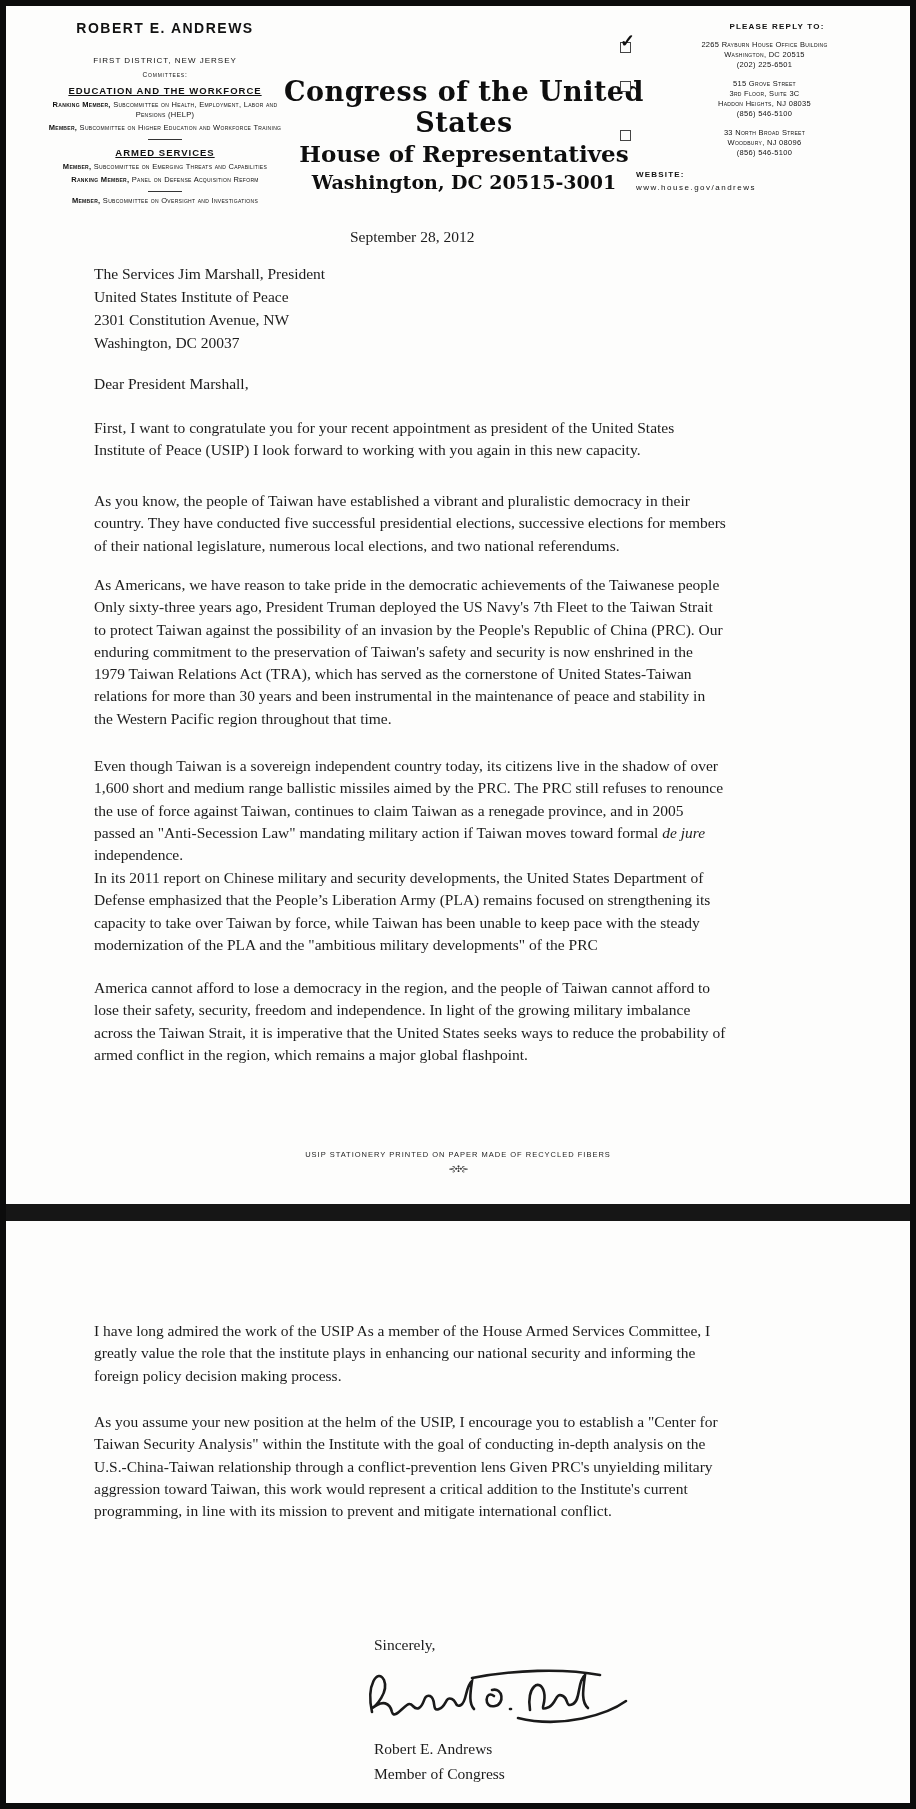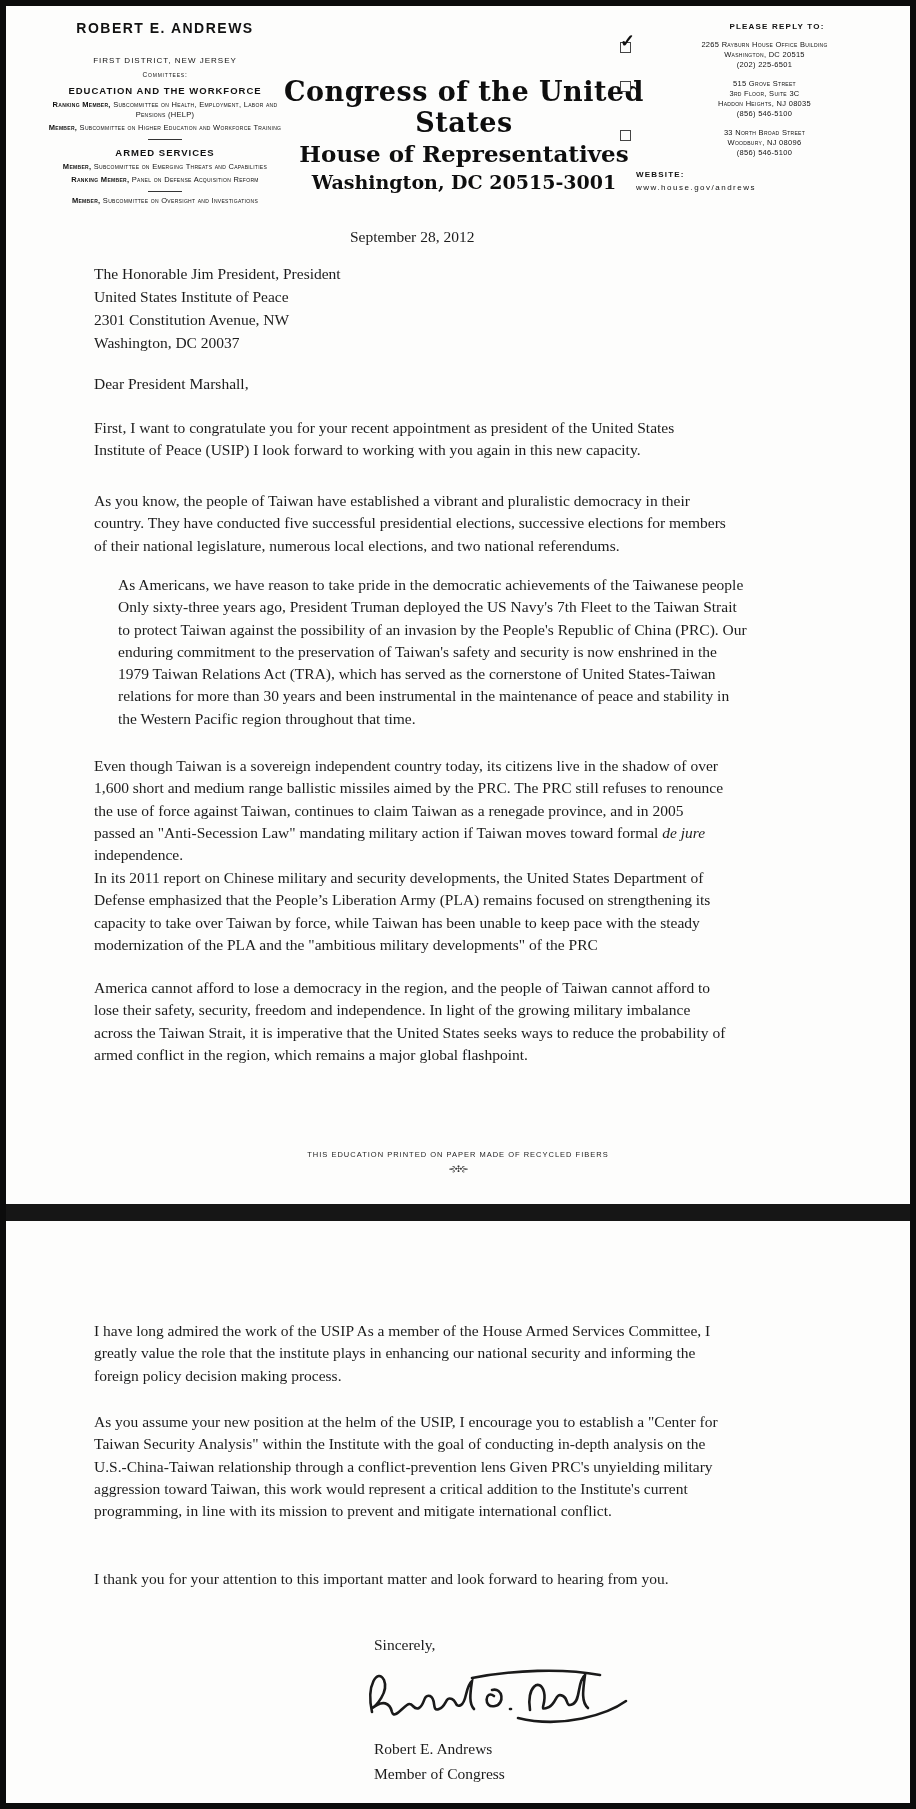--- a/index.html
+++ b/index.html
@@ -20,7 +20,7 @@
   .lh-name { font-size:14px; font-weight:bold; letter-spacing:1.5px; }
   .lh-district { font-size:8px; letter-spacing:1px; margin-top:20px; }
   .lh-committees { font-size:6.5px; letter-spacing:0.8px; margin-top:6px; font-variant:small-caps; }
-  .lh-sec-title { font-size:9.5px; font-weight:bold; letter-spacing:1px; margin-top:7px; }
+  .lh-sec-title { font-size:9.5px; font-weight:bold; letter-spacing:1px; margin-top:7px;text-decoration:underline; }
   .lh-role { font-size:7.5px; line-height:9.5px; margin-top:4px; font-variant:small-caps;
              letter-spacing:0.3px; padding:0 28px; }
   .lh-role b { font-weight:bold;text-align:center; }

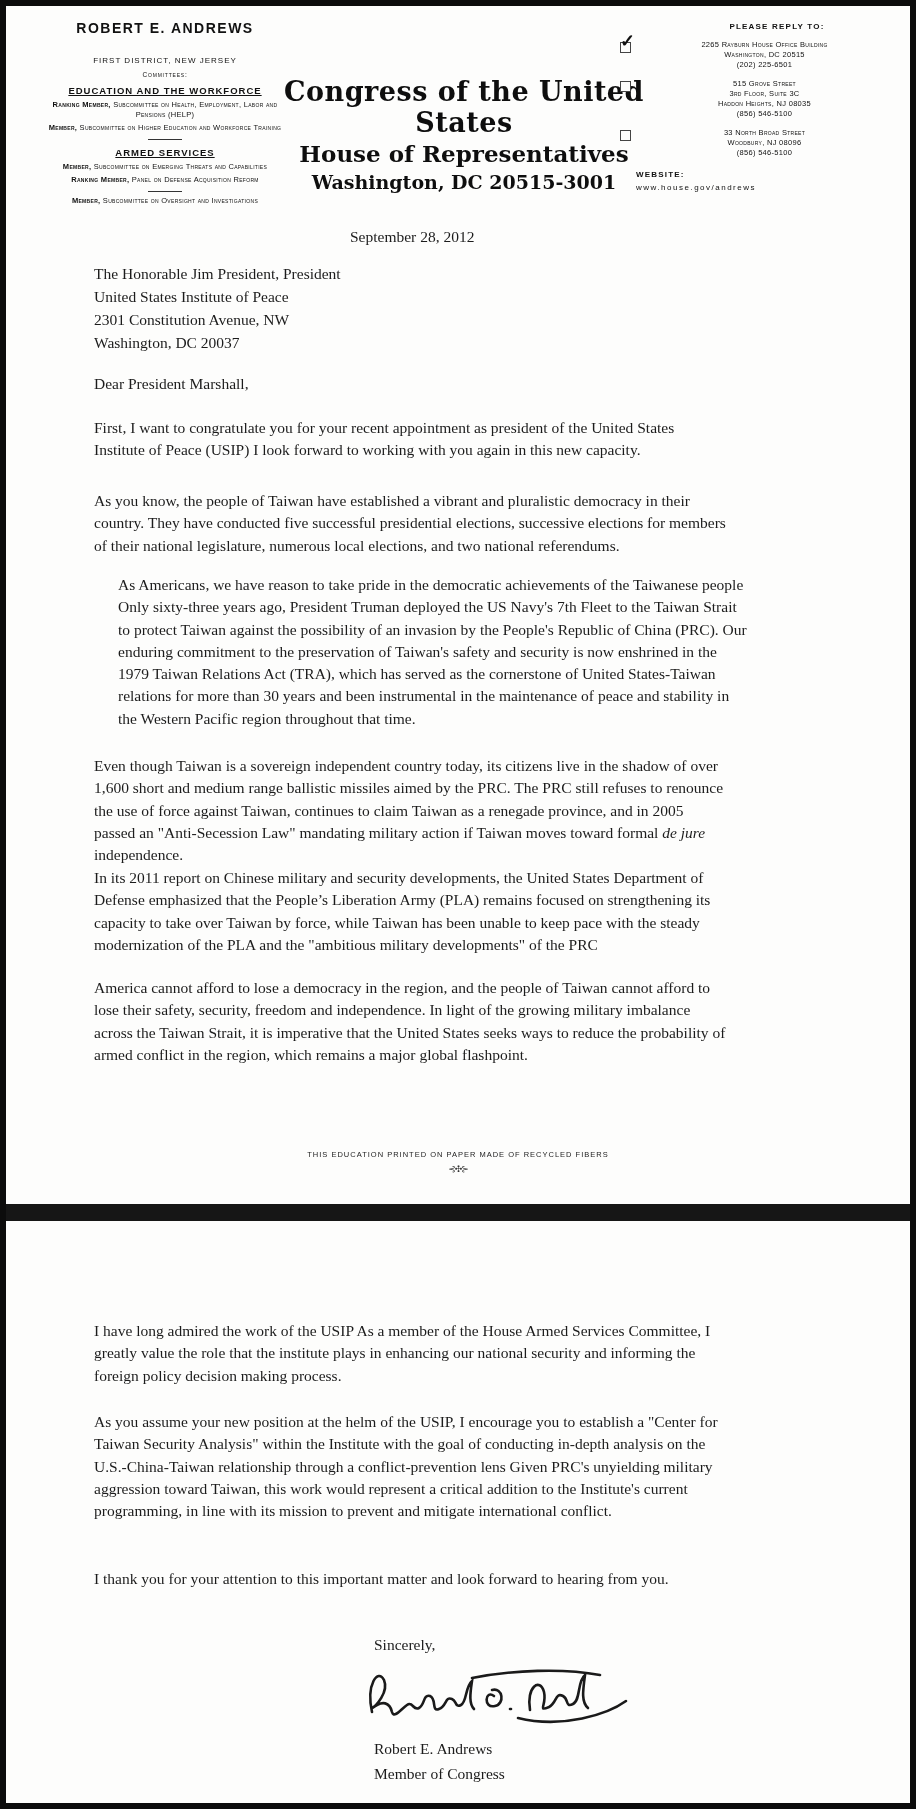--- a/index.html
+++ b/index.html
@@ -130,7 +130,7 @@
   <div class="date">September 28, 2012</div>
 
   <div class="recipient">
-    <div>The Honorable Jim President, President</div>
+    <div>The Services Jim Marshall, President</div>
     <div>United States Institute of Peace</div>
     <div>2301 Constitution Avenue, NW</div>
     <div>Washington, DC 20037</div>

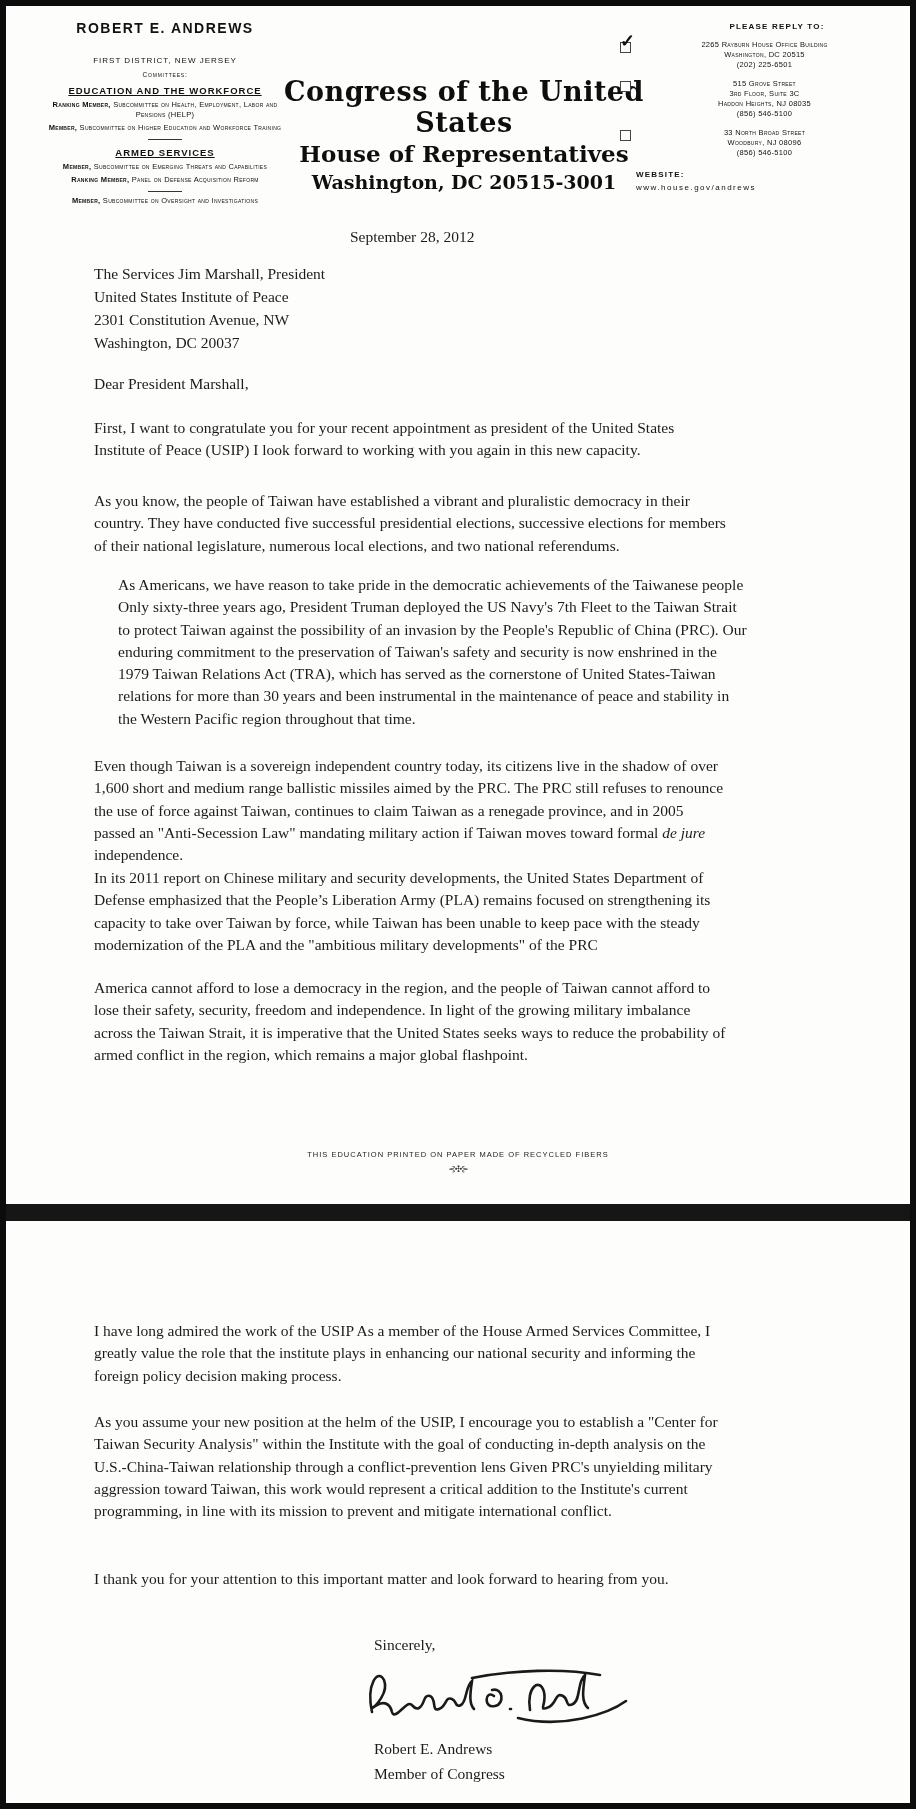--- a/index.html
+++ b/index.html
@@ -48,7 +48,7 @@
   .recipient { position:absolute; left:88px; top:256px; font-size:15.5px; line-height:23px; }
   .salutation { position:absolute; left:88px; top:369px; font-size:15.5px; }
   .bodyp { position:absolute; left:88px; width:632px; font-size:15.5px; line-height:22.3px; }
-  .p1 { top:411px; } .p2 { top:484px; } .p3 { top:568px;margin-left:24px; }
+  .p1 { top:411px; } .p2 { top:484px; } .p3 { top:568px; }
   .p4 { top:749px; } .p5 { top:861px; } .p6 { top:971px; }
   .it { font-style:italic; }
   .stationery { position:absolute; left:0; top:1144px; width:100%; text-align:center;

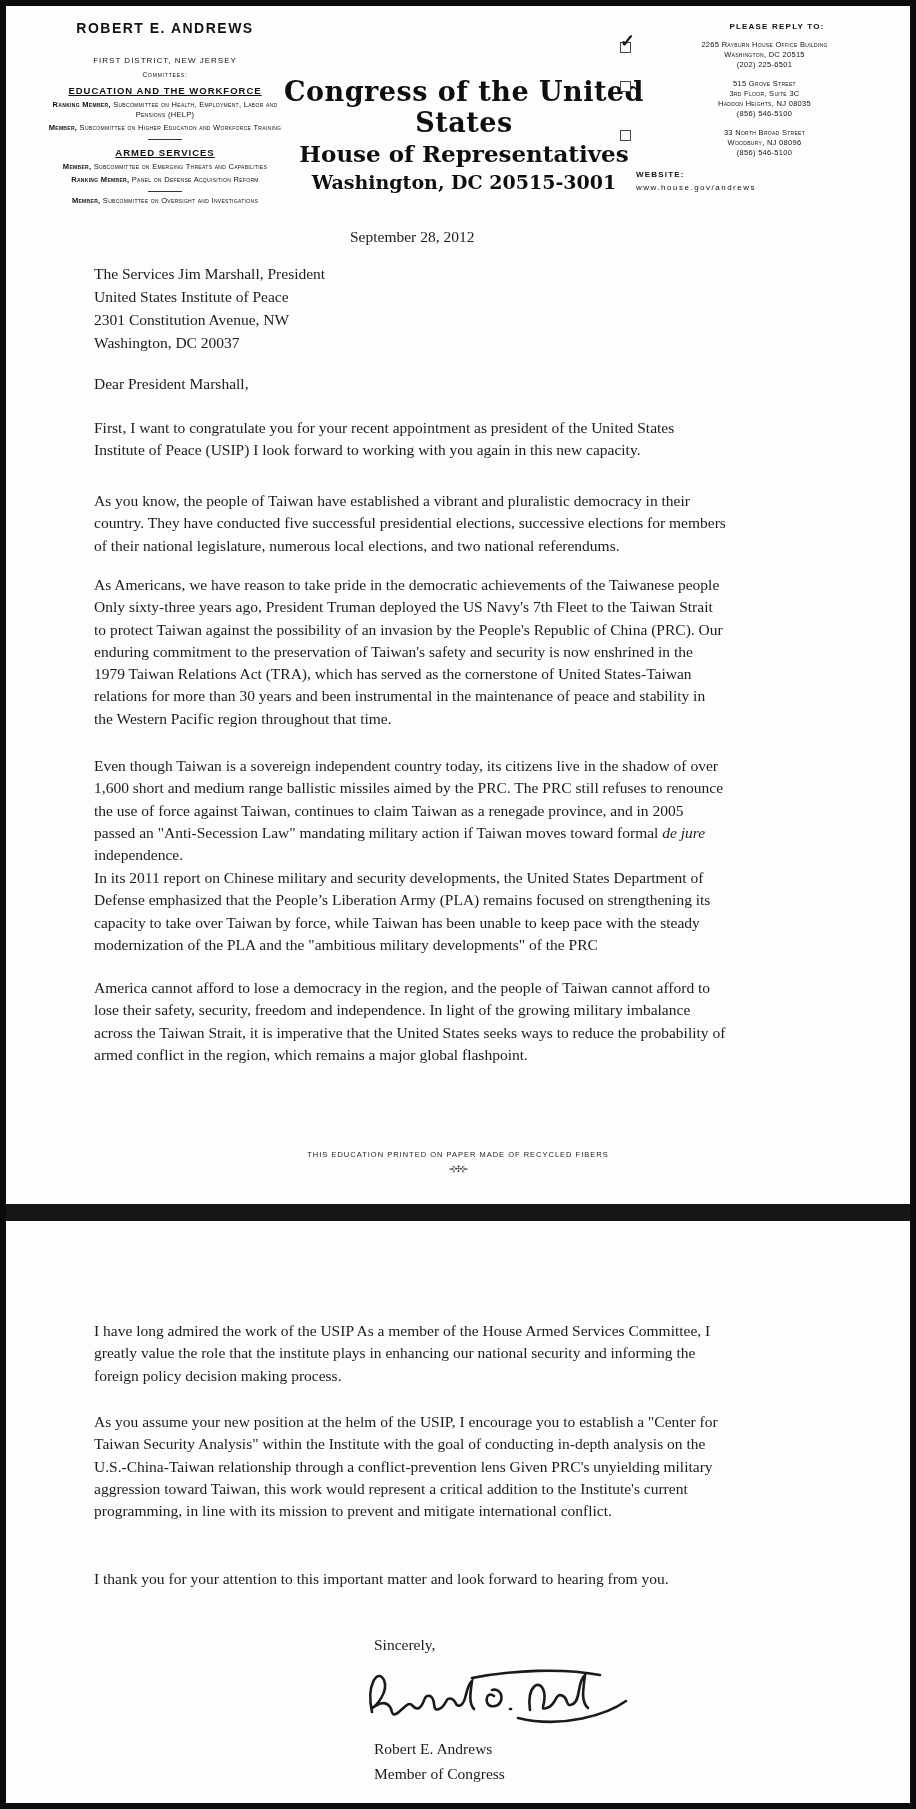--- a/index.html
+++ b/index.html
@@ -145,7 +145,7 @@
   <p class="bodyp p5">In its 2011 report on Chinese military and security developments, the United States Department of Defense emphasized that the People’s Liberation Army (PLA) remains focused on strengthening its capacity to take over Taiwan by force, while Taiwan has been unable to keep pace with the steady modernization of the PLA and the "ambitious military developments" of the PRC</p>
   <p class="bodyp p6">America cannot afford to lose a democracy in the region, and the people of Taiwan cannot afford to lose their safety, security, freedom and independence.  In light of the growing military imbalance across the Taiwan Strait, it is imperative that the United States seeks ways to reduce the probability of armed conflict in the region, which remains a major global flashpoint.</p>
 
-  <div class="stationery">THIS EDUCATION PRINTED ON PAPER MADE OF RECYCLED FIBERS</div>
+  <div class="stationery">USIP STATIONERY PRINTED ON PAPER MADE OF RECYCLED FIBERS</div>
   <div class="ornament">⊰✣⊱</div>
 
   <div class="page-divider"></div>

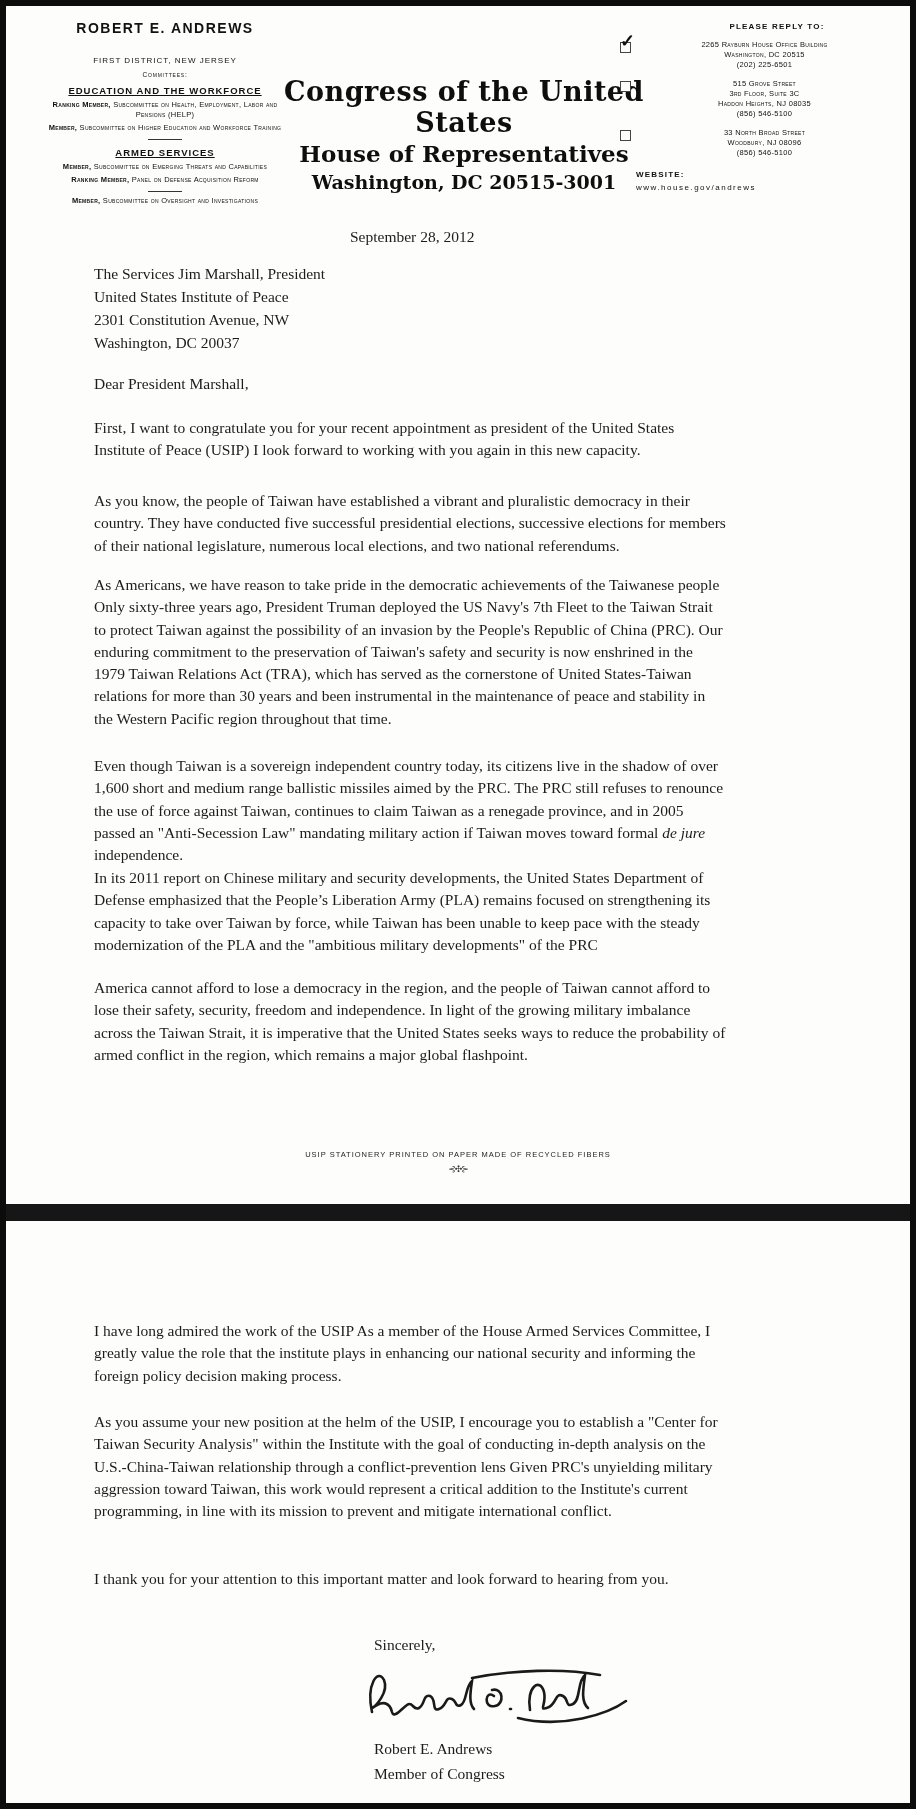--- a/index.html
+++ b/index.html
@@ -152,7 +152,6 @@
 
   <p class="bodyp p7">I have long admired the work of the USIP  As a member of the House Armed Services Committee, I greatly value the role that the institute plays in enhancing our national security and informing the foreign policy decision making process.</p>
   <p class="bodyp p8">As you assume your new position at the helm of the USIP, I encourage you to establish a "Center for Taiwan Security Analysis" within the Institute with the goal of conducting in-depth analysis on the U.S.-China-Taiwan relationship through a conflict-prevention lens  Given PRC's unyielding military aggression toward Taiwan, this work would represent a critical addition to the Institute's current programming, in line with its mission to prevent and mitigate international conflict.</p>
-  <p class="bodyp p9">I thank you for your attention to this important matter and look forward to hearing from you.</p>
 
   <div class="closing">Sincerely,</div>
 

